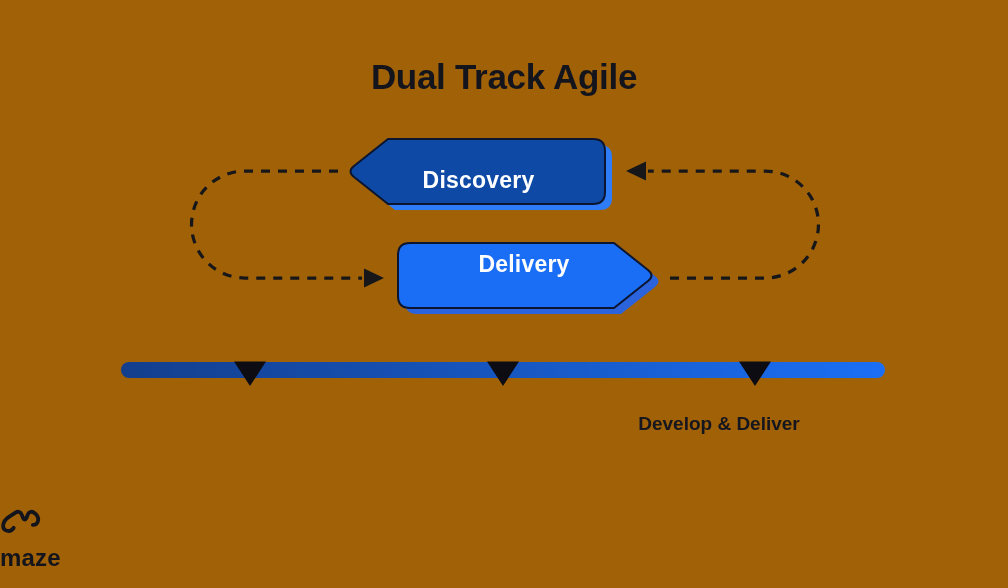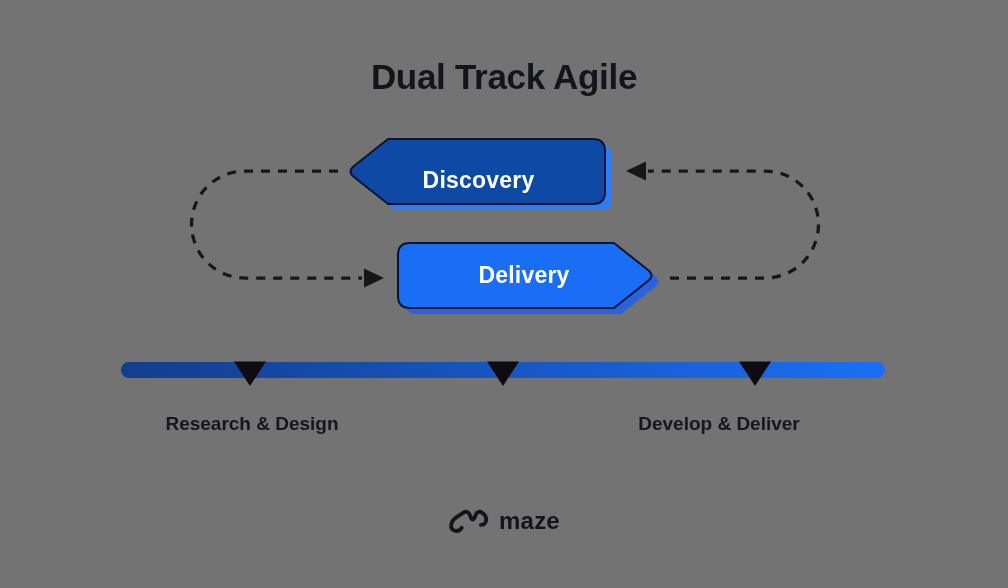--- a/index.html
+++ b/index.html
@@ -6,7 +6,7 @@
   .canvas{
     position:relative;
     width:1008px;height:588px;
-    background:#737373;
+    background:#a16207;
     font-family:"Liberation Sans", sans-serif;
     overflow:hidden;
   }

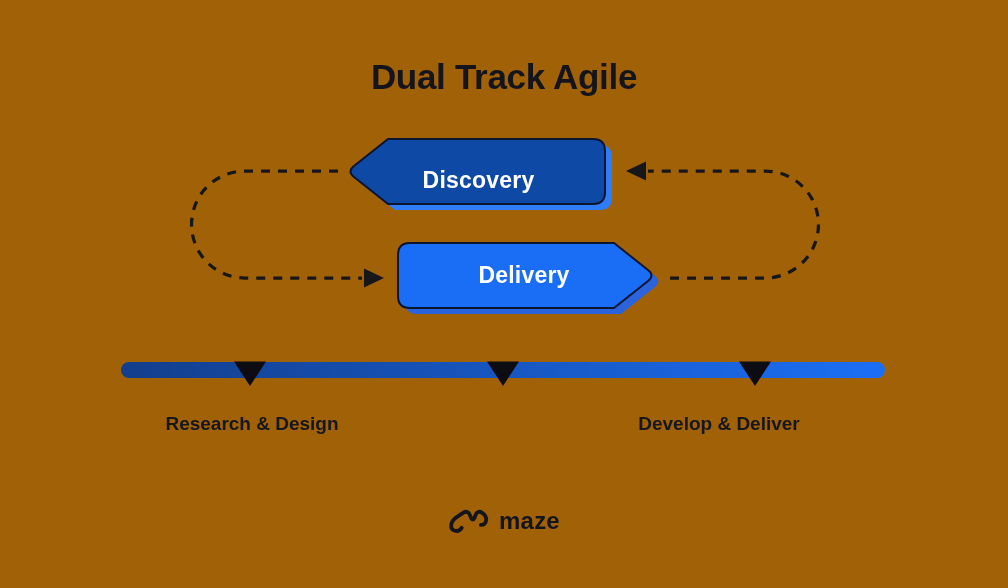--- a/index.html
+++ b/index.html
@@ -24,7 +24,7 @@
     color:#FFFFFF;font-size:23px;font-weight:700;letter-spacing:0.2px;
   }
   .badge-label.discovery{left:352px;top:139px;width:253px;height:83px;}
-  .badge-label.delivery{left:398px;top:243px;width:252px;height:65px;}
+  .badge-label.delivery{left:398px;top:232px;width:252px;height:65px;}
   .stage-label{
     position:absolute;top:413px;width:280px;
     text-align:center;

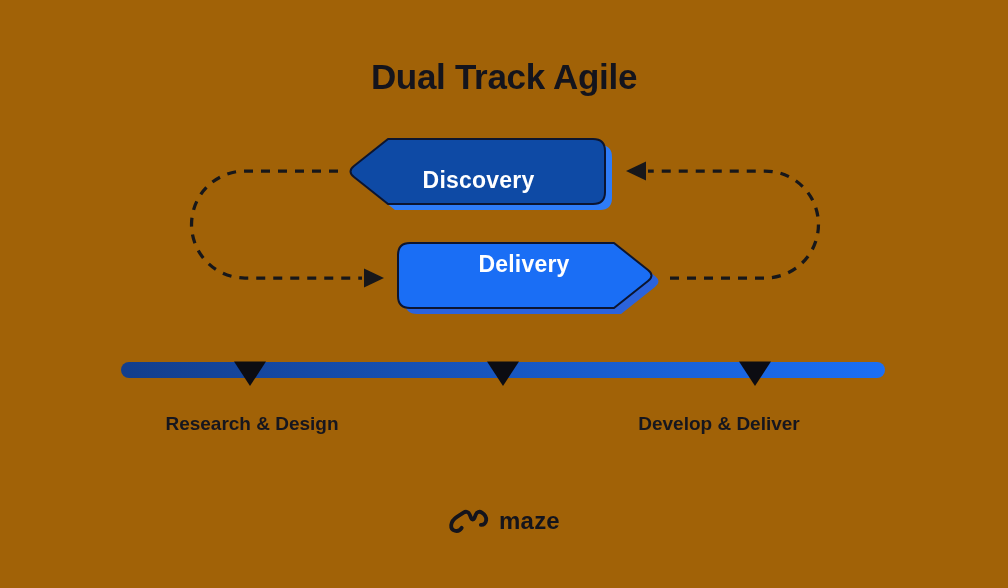--- a/index.html
+++ b/index.html
@@ -83,7 +83,6 @@
   <div class="badge-label discovery">Discovery</div>
   <div class="badge-label delivery">Delivery</div>
 
-  <div class="stage-label s0">Research &amp; Design</div>
   <div class="stage-label s2">Develop &amp; Deliver</div>
 
   <div class="footer">

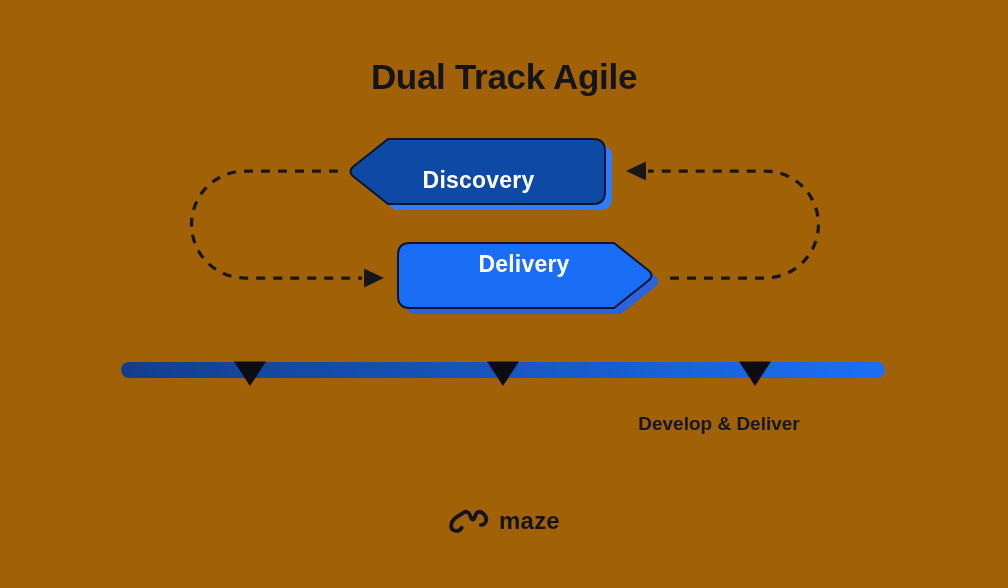--- a/index.html
+++ b/index.html
@@ -35,7 +35,7 @@
   .stage-label.s2{left:579px;}
   .footer{
     position:absolute;left:0;right:0;top:505px;
-    display:flex;align-items:center;justify-content:center;gap:9px;
+    display:flex;align-items:flex-start;justify-content:center;gap:9px;flex-direction:column;
   }
   .brand-text{
     font-size:24px;font-weight:700;color:#14141C;letter-spacing:0.2px;

